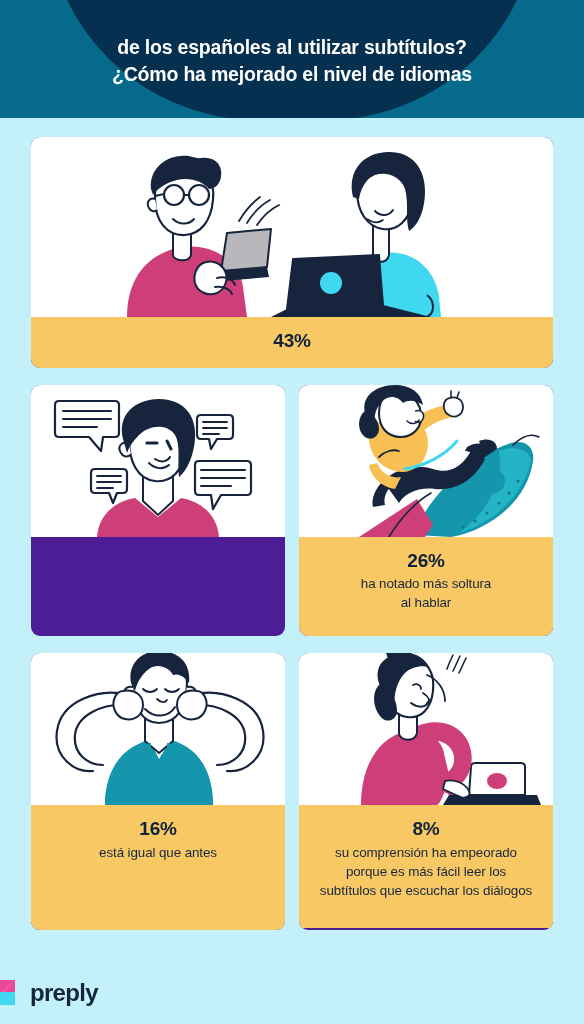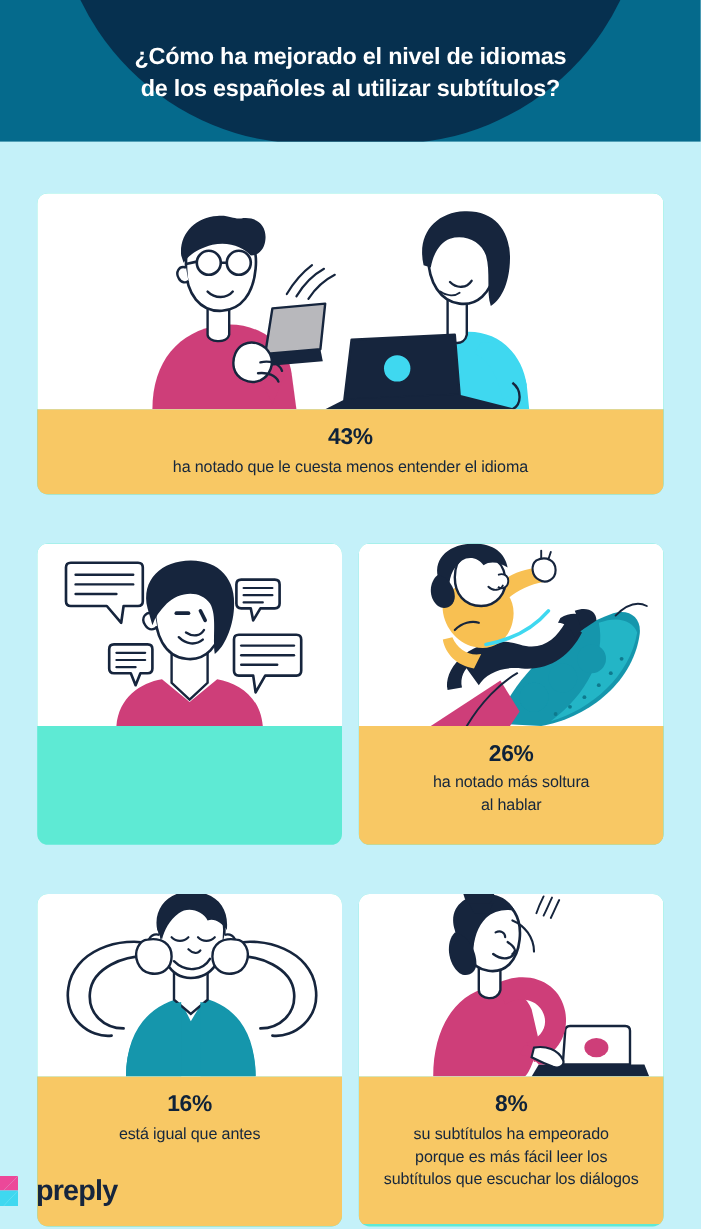--- a/index.html
+++ b/index.html
@@ -126,8 +126,8 @@
 <div class="header-wrap">
   <div class="header-dome"></div>
   <div class="header-inner">
+    <div class="title-line">de los españoles al utilizar subtítulos?</div>
     <div class="title-line title-line-1">¿Cómo ha mejorado el nivel de idiomas</div>
-    <div class="title-line">de los españoles al utilizar subtítulos?</div>
   </div>
 </div>
 

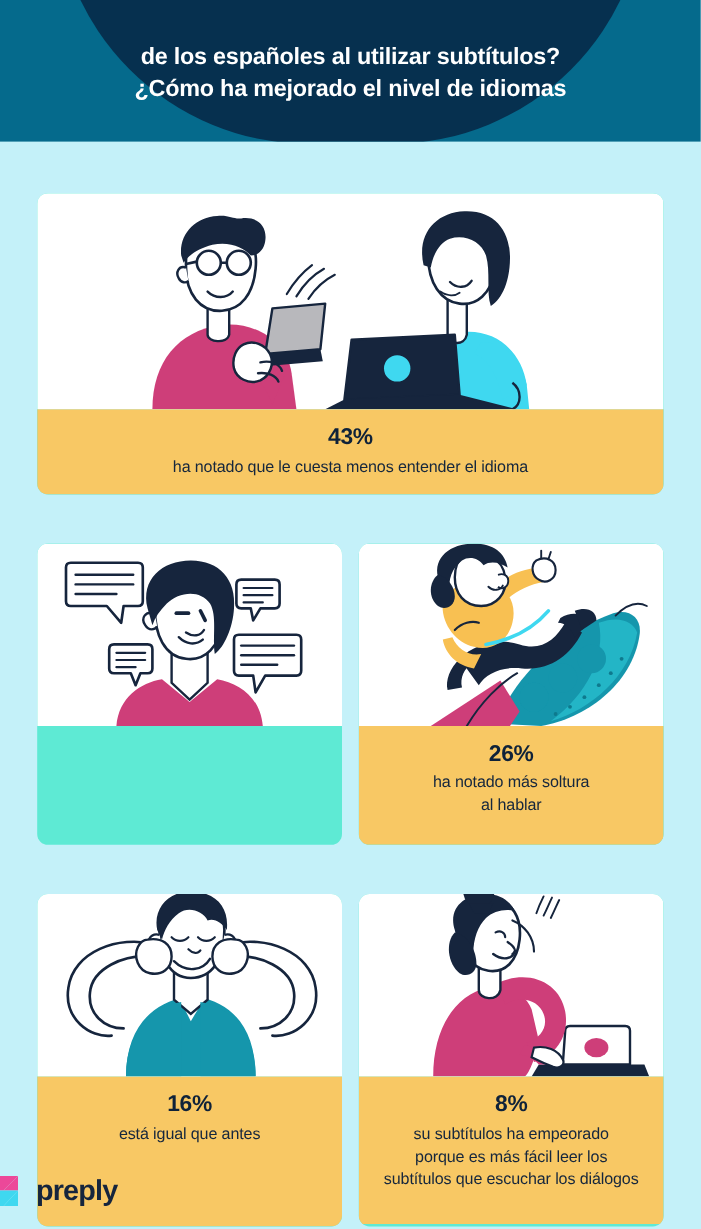--- a/index.html
+++ b/index.html
@@ -59,13 +59,12 @@
   .row{ display:flex; gap:14px; }
 
   .card{
-    background:#5eead4;
+    background:#4c1d95;
     border-radius:9px;
     overflow:hidden;
     display:flex;
     flex-direction:column;
     position:relative;
-    margin-top:24px;
   }
   .card-wide{ width:100%; }
   .card-half{ width:50%; }

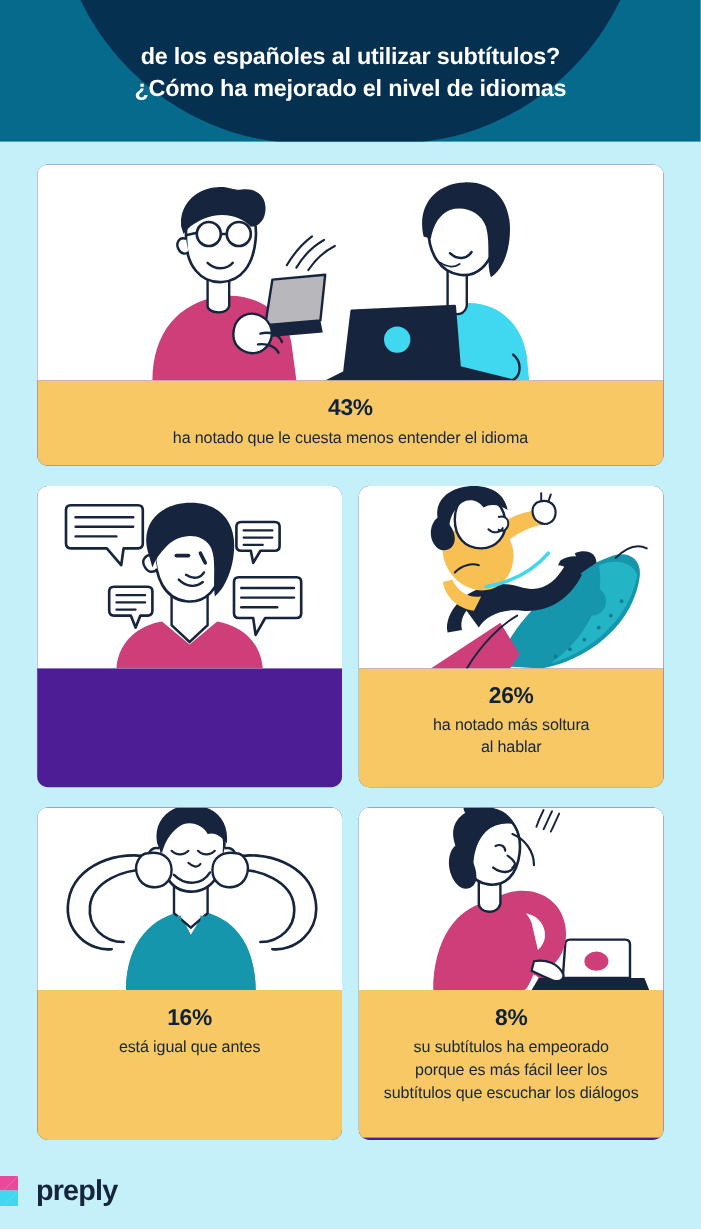--- a/index.html
+++ b/index.html
@@ -193,7 +193,6 @@
       </div>
       <div class="band">
         <div class="pct">43%</div>
-        <div class="desc">ha notado que le cuesta menos entender el idioma</div>
       </div>
     </div>
   </div>

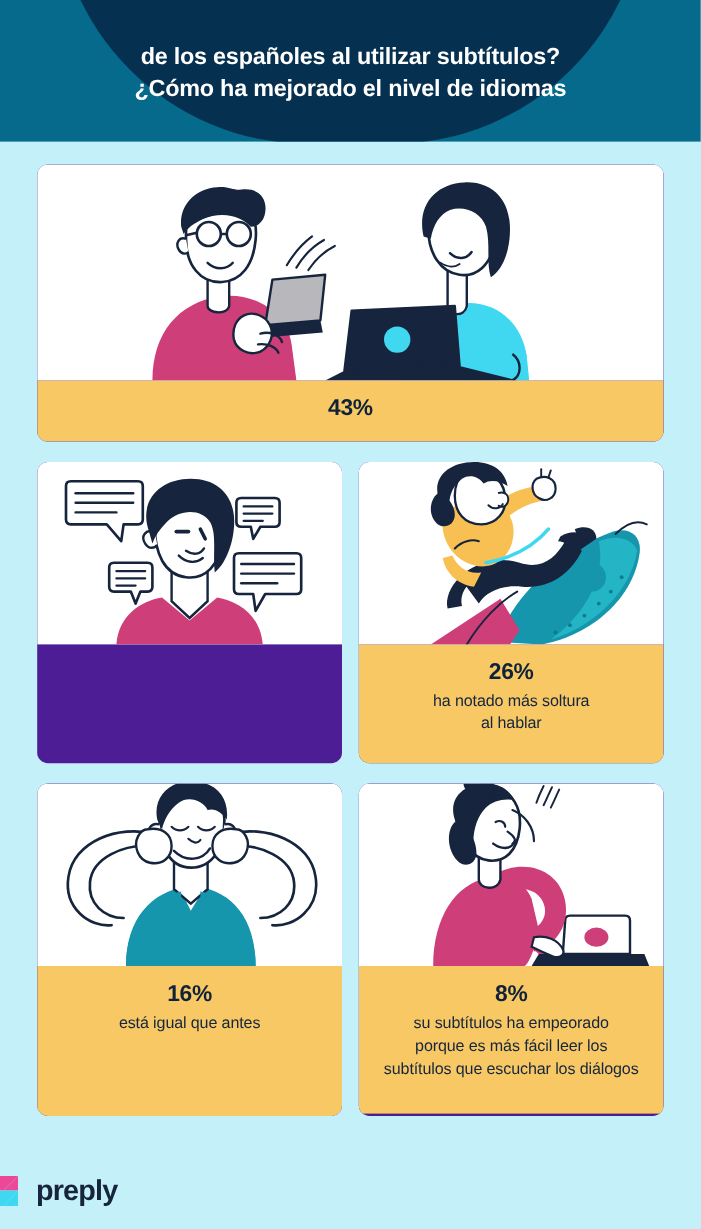--- a/index.html
+++ b/index.html
@@ -404,7 +404,7 @@
       <div class="band" style="padding-bottom:28px;">
         <div class="pct">8%</div>
         <div class="desc">
-          <span>su subtítulos ha empeorado</span><br>
+          <span>su comprensión ha empeorado</span><br>
           <span>porque es más fácil leer los</span><br>
           <span>subtítulos que escuchar los diálogos</span>
         </div>

